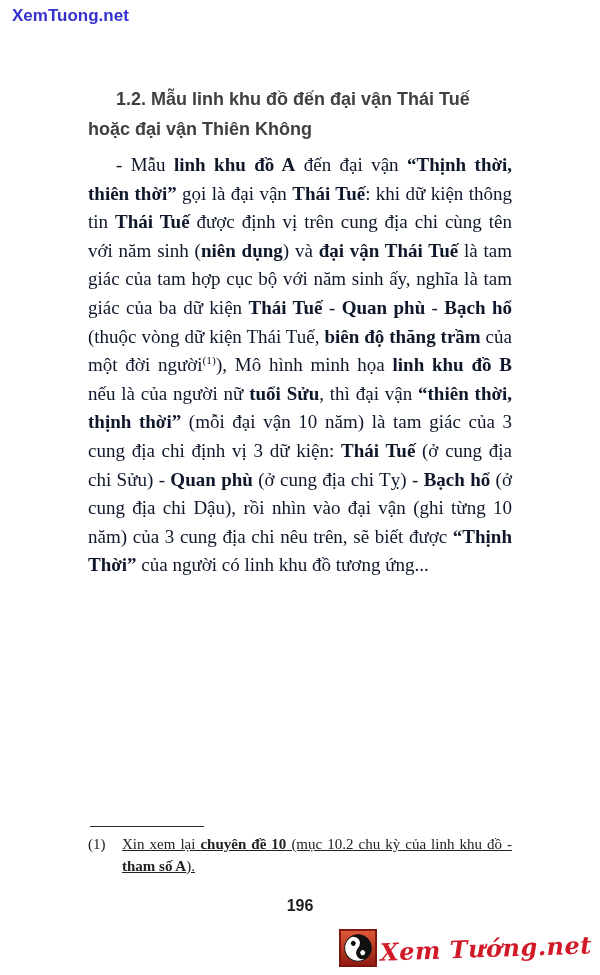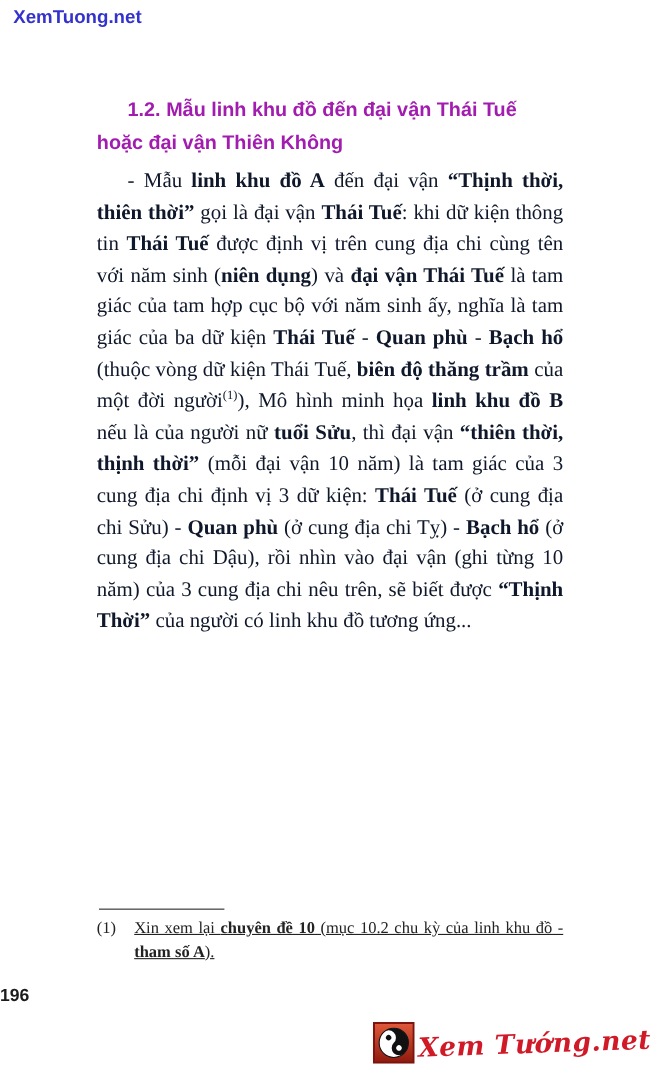--- a/index.html
+++ b/index.html
@@ -36,7 +36,7 @@
     font-weight: bold;
     font-size: 18px;
     line-height: 30px;
-    color: #a21caf;
+    color: #404040;
     text-indent: 28px;
     text-align: left;
   }

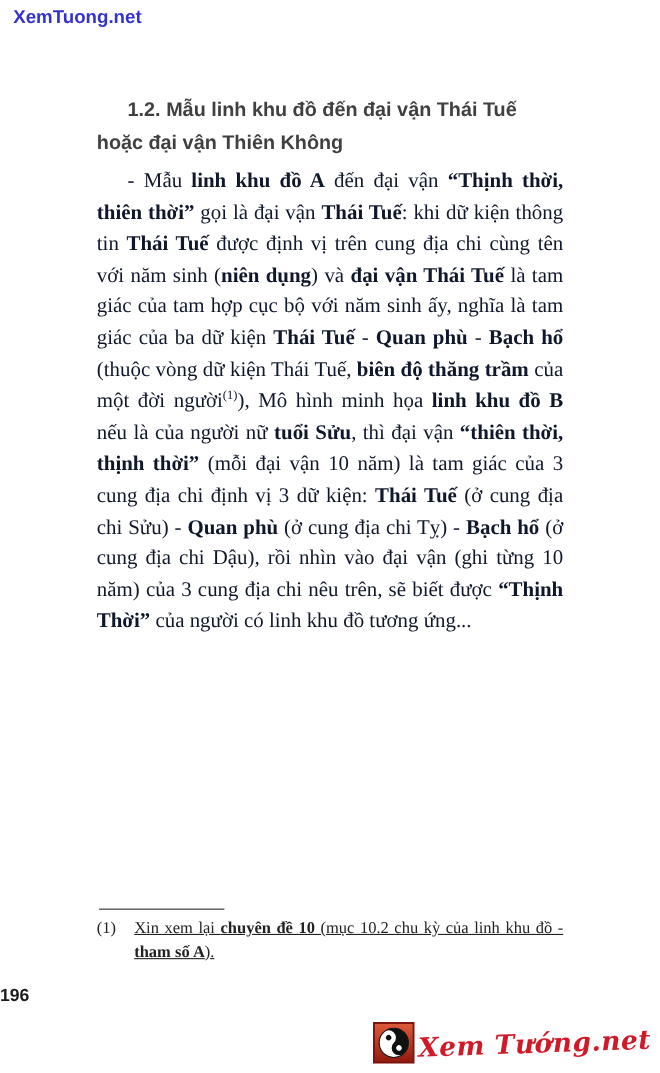--- a/index.html
+++ b/index.html
@@ -87,7 +87,7 @@
     top: 897px;
     left: 0;
     width: 600px;
-    text-align: left;
+    text-align: center;
     font-family: "Liberation Sans", sans-serif;
     font-weight: bold;
     font-size: 16px;

